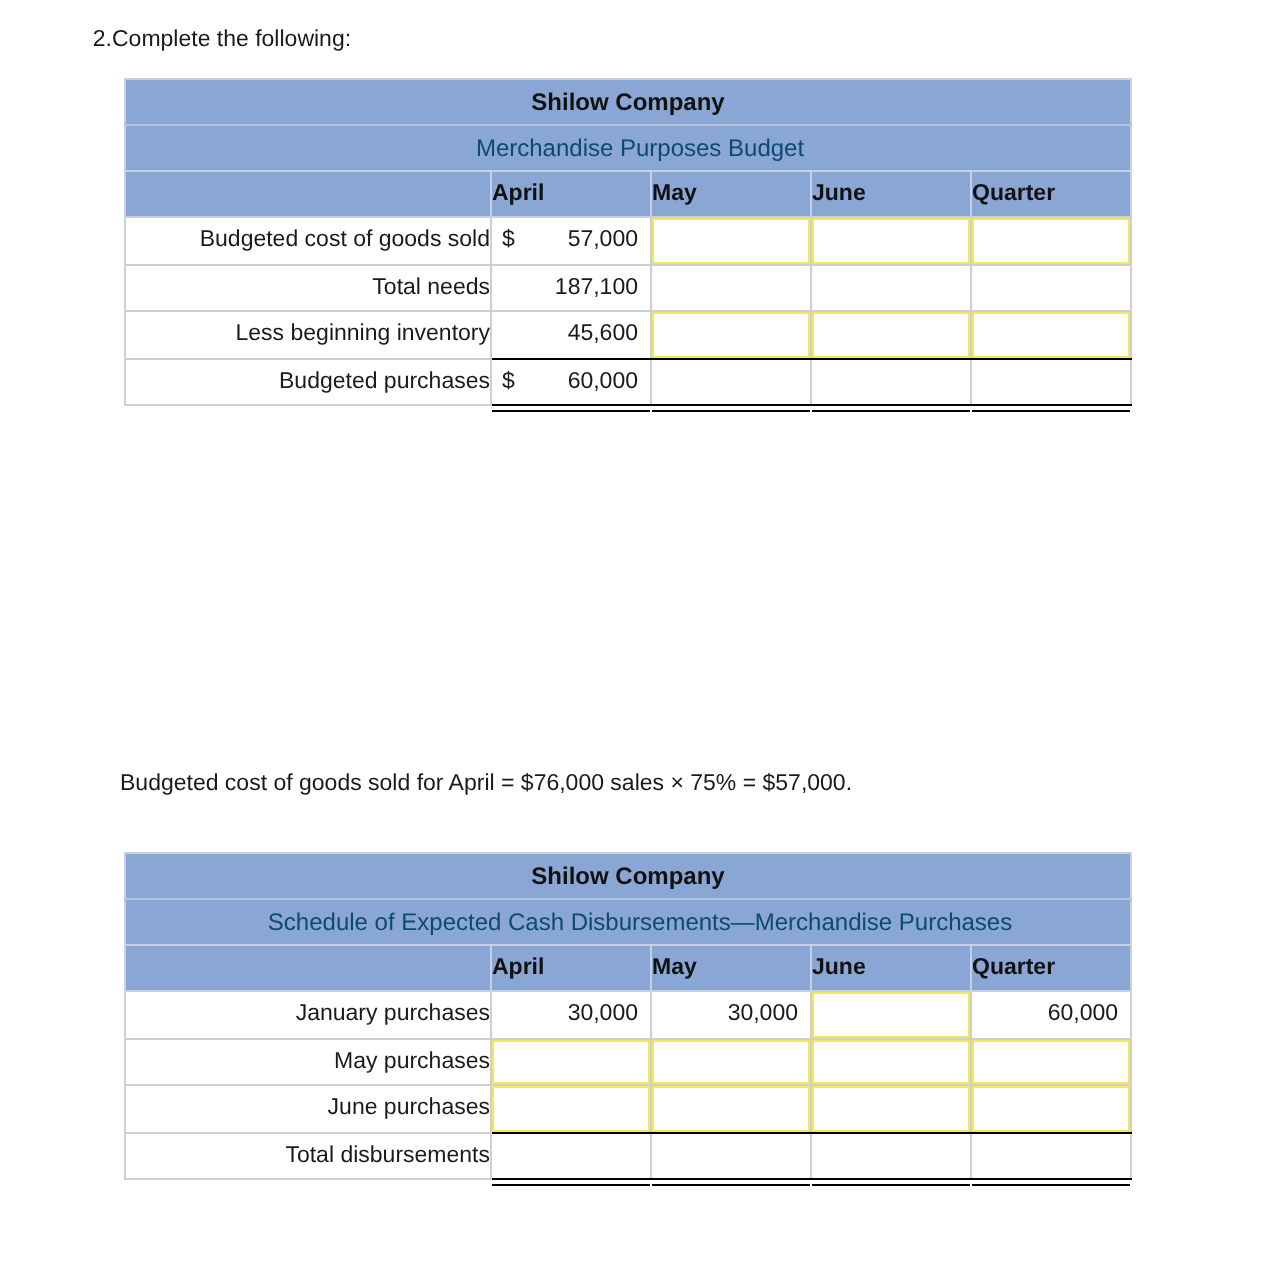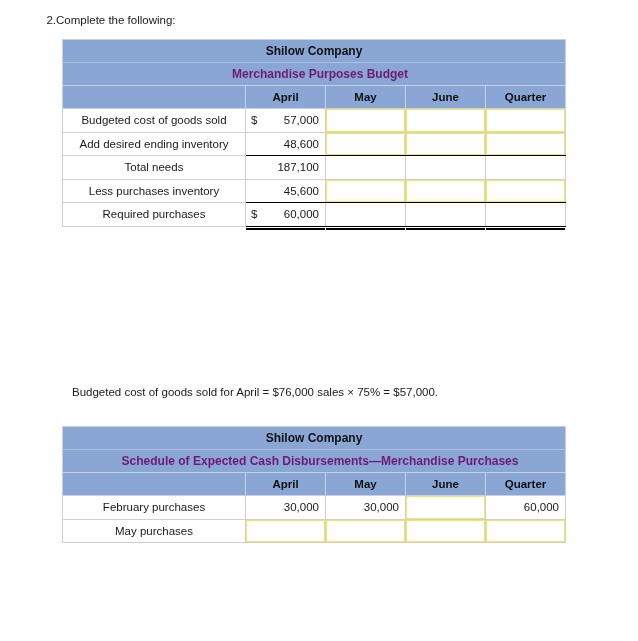--- a/index.html
+++ b/index.html
@@ -66,8 +66,8 @@
   }
   .tbl-subtitle-row th {
     background: #8aa6d4;
-    color: #701a75;
-    font-weight: bold;
+    color: #0c4a6e;
+    font-weight: normal;
     font-size: 12px;
     text-align: center;
     height: 23px;

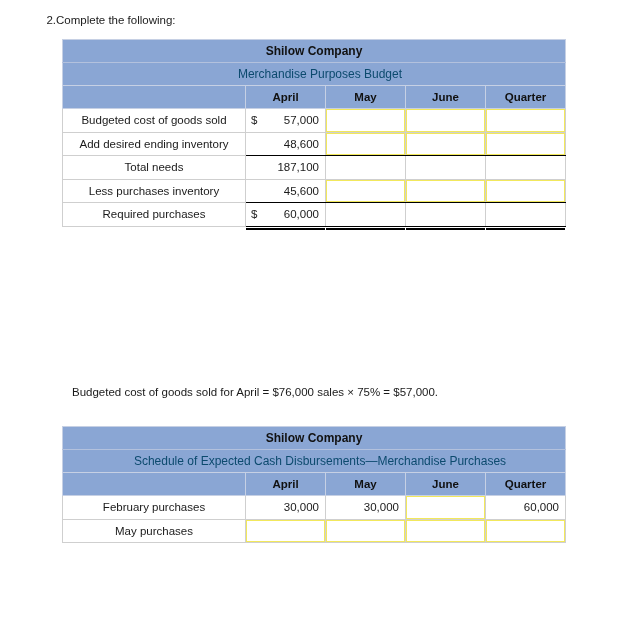--- a/index.html
+++ b/index.html
@@ -79,7 +79,7 @@
     color: #111111;
     font-weight: bold;
     font-size: 11.5px;
-    text-align: center;
+    text-align: left;
     height: 23px;
     border: 1px solid #c6d0e4;
   }

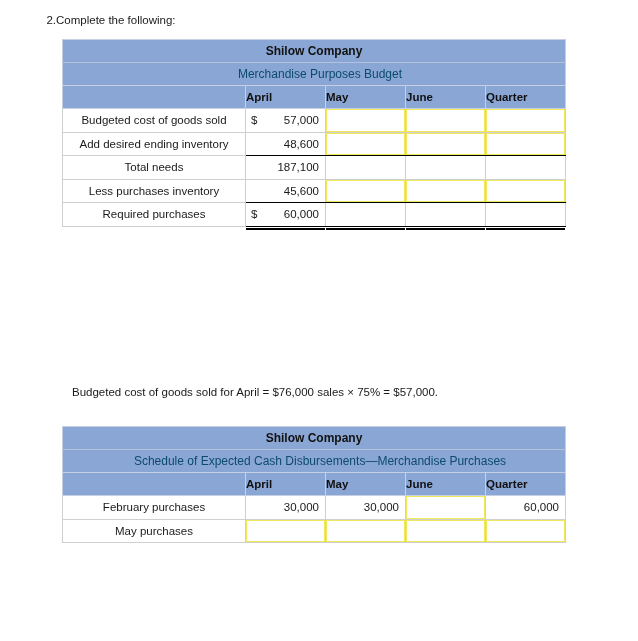--- a/index.html
+++ b/index.html
@@ -89,7 +89,7 @@
 
   
   .row-label {
-    text-align: center;
+    text-align: right;
     padding-left: 6px;
     height: 23.5px;
     border: 1px solid #cfcfcf;

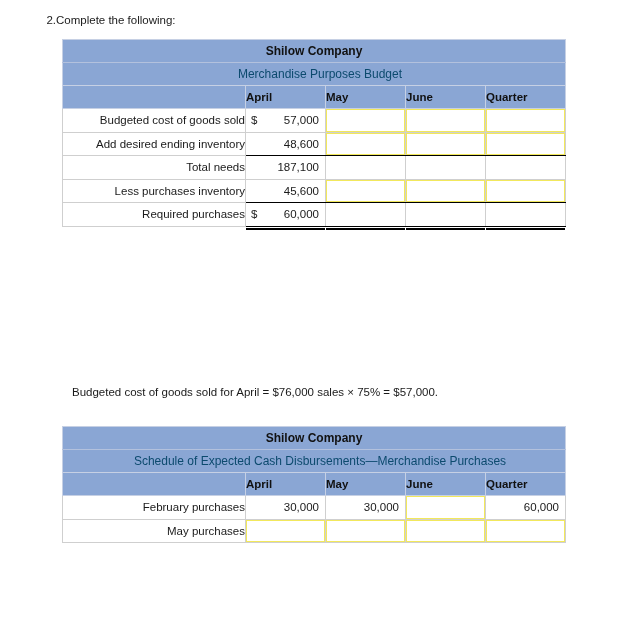--- a/index.html
+++ b/index.html
@@ -206,24 +206,6 @@
         </td>
     </tr>
 
-    <tr>
-      <td class="row-label">Add desired ending inventory</td>
-      <td class="num-cell rule-single">
-        <div class="cell-inner">
-          <span class="cur"></span>
-          <span class="amt">48,600</span>
-        </div>
-      </td>
-      <td class="input-cell rule-single">
-          <div class="box"></div>
-        </td>
-      <td class="input-cell rule-single">
-          <div class="box"></div>
-        </td>
-      <td class="input-cell rule-single">
-          <div class="box"></div>
-        </td>
-    </tr>
 
     <tr>
       <td class="row-label">Total needs</td>

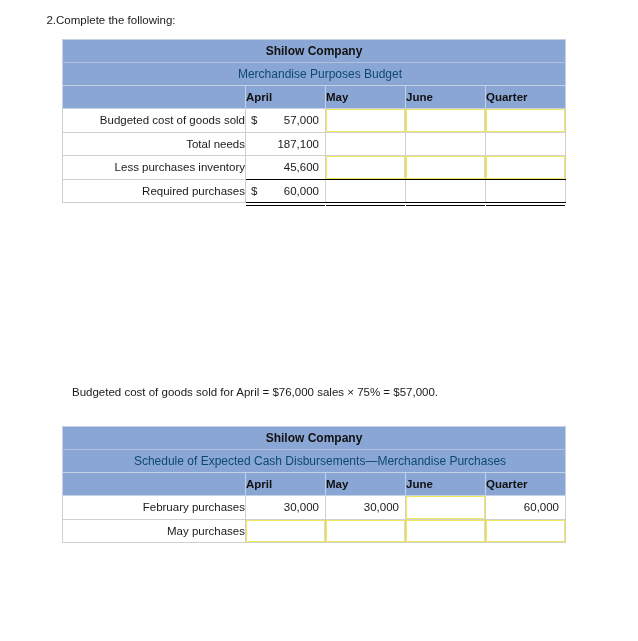--- a/index.html
+++ b/index.html
@@ -221,7 +221,7 @@
     </tr>
 
     <tr>
-      <td class="row-label">Less purchases inventory</td>
+      <td class="row-label">Less beginning inventory</td>
       <td class="num-cell rule-single">
         <div class="cell-inner">
           <span class="cur"></span>

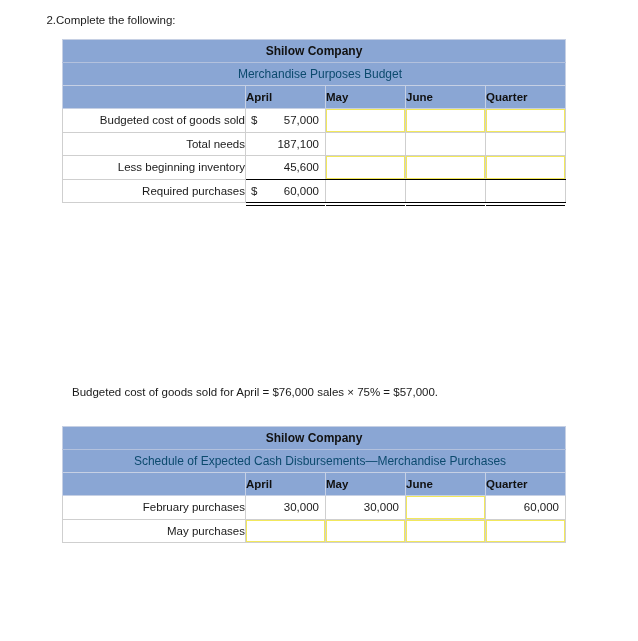--- a/index.html
+++ b/index.html
@@ -240,7 +240,7 @@
     </tr>
 
     <tr>
-      <td class="row-label">Required purchases</td>
+      <td class="row-label">Budgeted purchases</td>
       <td class="num-cell rule-single dbl-wrap">
         <div class="cell-inner">
           <span class="cur">$</span>

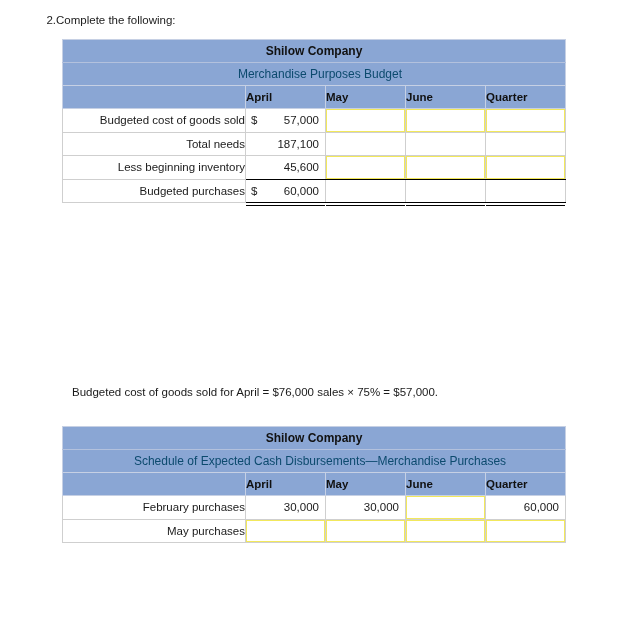--- a/index.html
+++ b/index.html
@@ -148,7 +148,7 @@
   
   .explanation {
     position: absolute;
-    left: 72px;
+    left: 60px;
     font-size: 11.5px;
     line-height: 15px;
     white-space: nowrap;

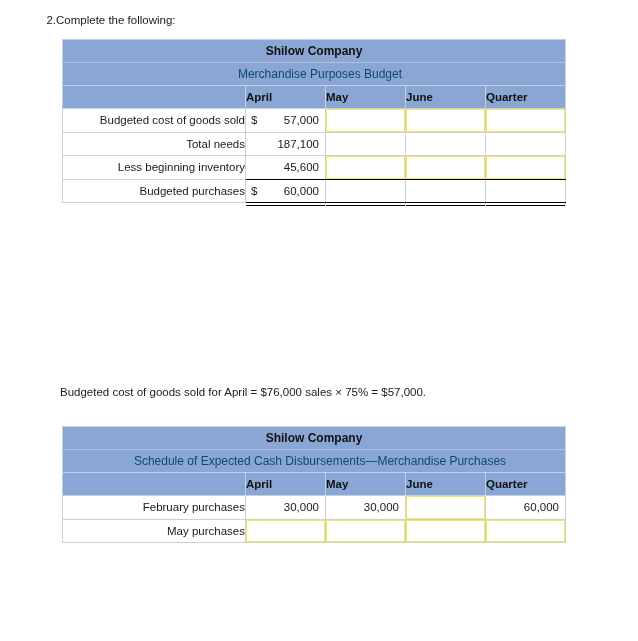--- a/index.html
+++ b/index.html
@@ -285,7 +285,7 @@
 
 
     <tr>
-      <td class="row-label">February purchases</td>
+      <td class="row-label">January purchases</td>
       <td class="num-cell">
         <div class="cell-inner">
           <span class="cur"></span>

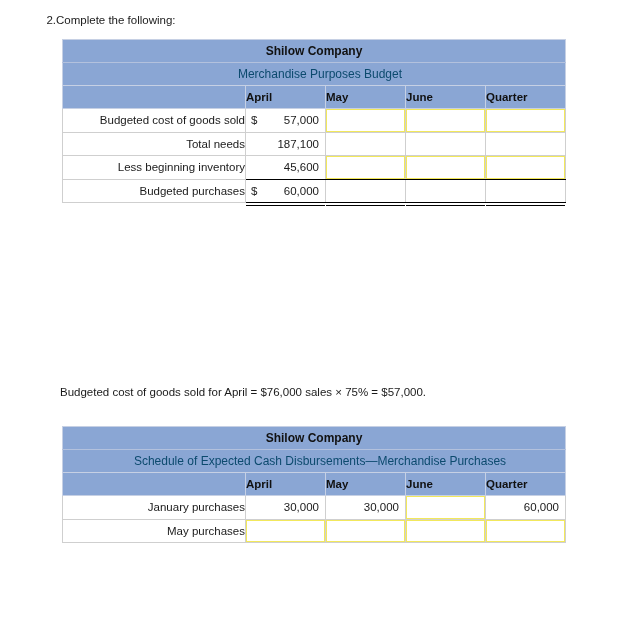--- a/index.html
+++ b/index.html
@@ -325,6 +325,21 @@
         </td>
     </tr>
 
+    <tr>
+      <td class="row-label">June purchases</td>
+      <td class="input-cell rule-single">
+          <div class="box"></div>
+        </td>
+      <td class="input-cell rule-single">
+          <div class="box"></div>
+        </td>
+      <td class="input-cell rule-single">
+          <div class="box"></div>
+        </td>
+      <td class="input-cell rule-single">
+          <div class="box"></div>
+        </td>
+    </tr>
 
   </tbody>
 </table>

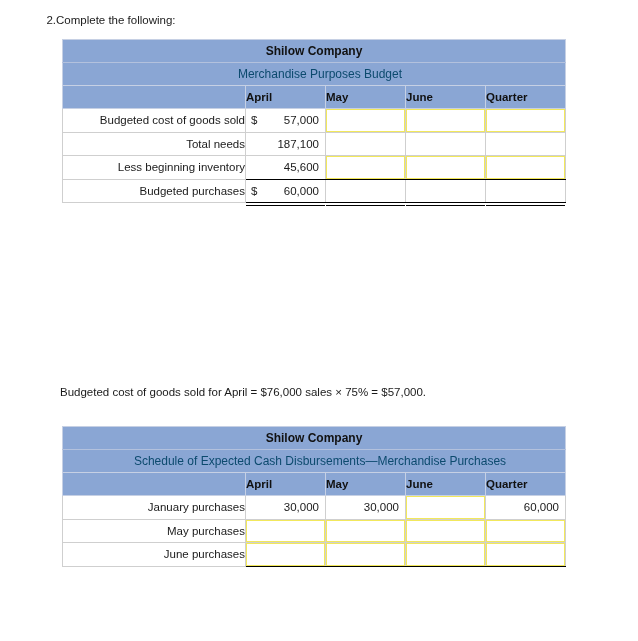--- a/index.html
+++ b/index.html
@@ -341,6 +341,13 @@
         </td>
     </tr>
 
+    <tr>
+      <td class="row-label">Total disbursements</td>
+      <td class="num-cell rule-single dbl-wrap"></td>
+      <td class="num-cell rule-single dbl-wrap"></td>
+      <td class="num-cell rule-single dbl-wrap"></td>
+      <td class="num-cell rule-single dbl-wrap"></td>
+    </tr>
   </tbody>
 </table>
 

